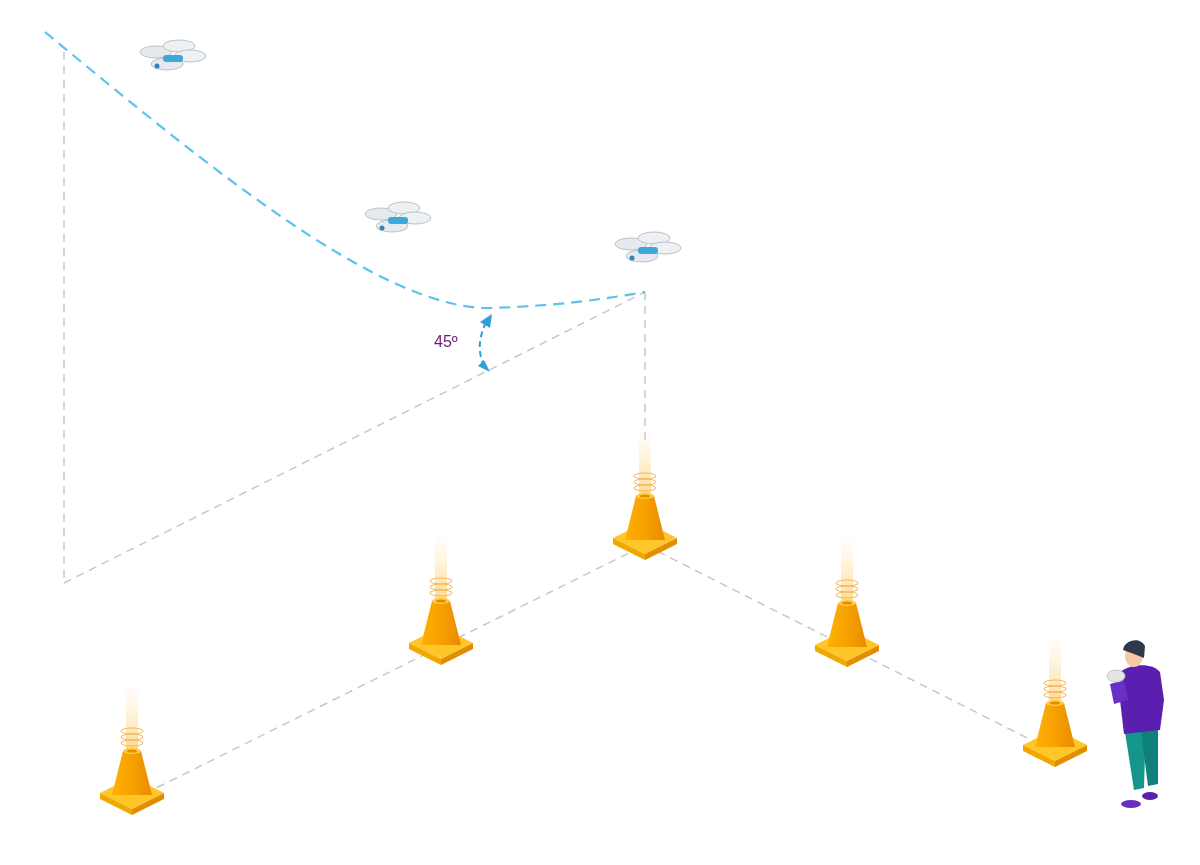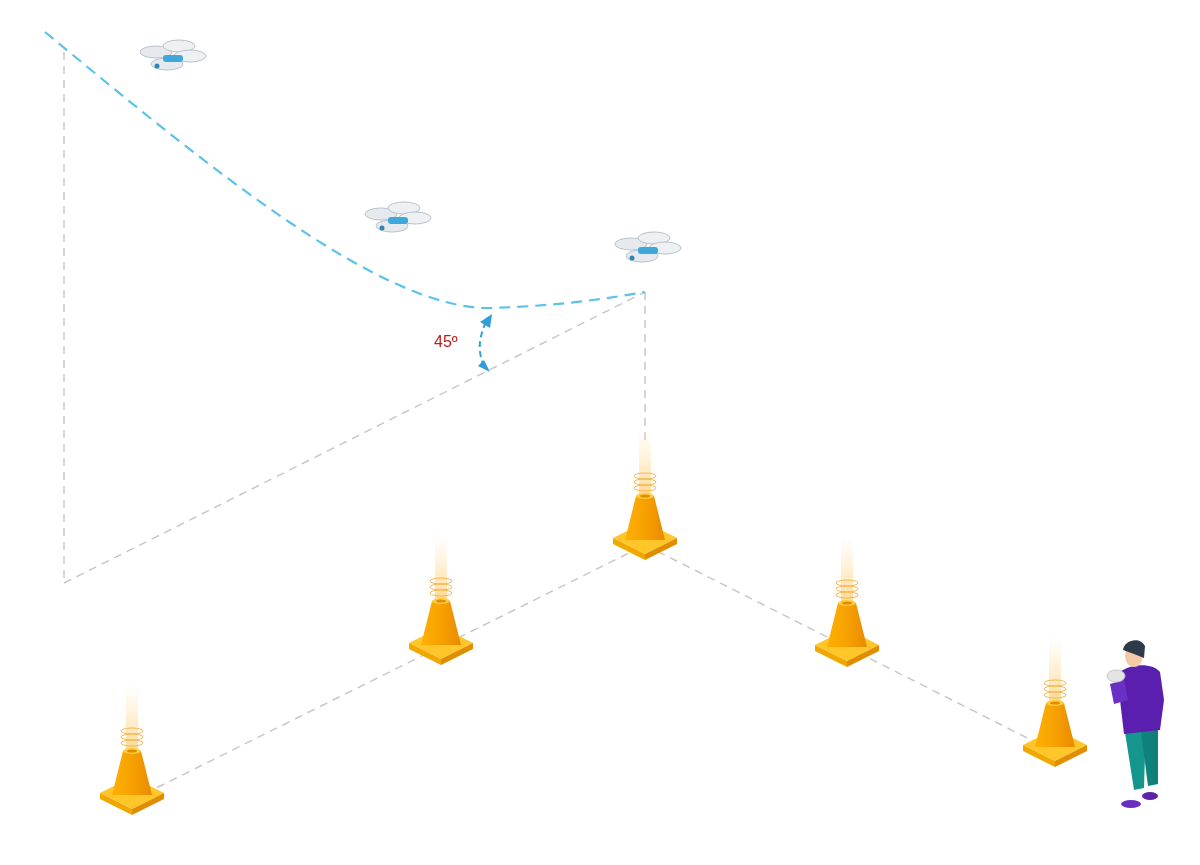--- a/index.html
+++ b/index.html
@@ -5,7 +5,7 @@
     html, body { margin: 0; padding: 0; background: #ffffff; }
     body { width: 1200px; height: 865px; position: relative; overflow: hidden; font-family: "Liberation Sans", sans-serif; }
     #scene { position: absolute; left: 0; top: 0; width: 1200px; height: 865px; }
-    .angle-label { position: absolute; left: 434px; top: 333px; font-size: 16px; color: #b91c1c; font-family: "Liberation Sans", sans-serif; }
+    .angle-label { position: absolute; left: 434px; top: 333px; font-size: 16px; color: #701a75; font-family: "Liberation Sans", sans-serif; }
   </style>
 </head>
 <body>

